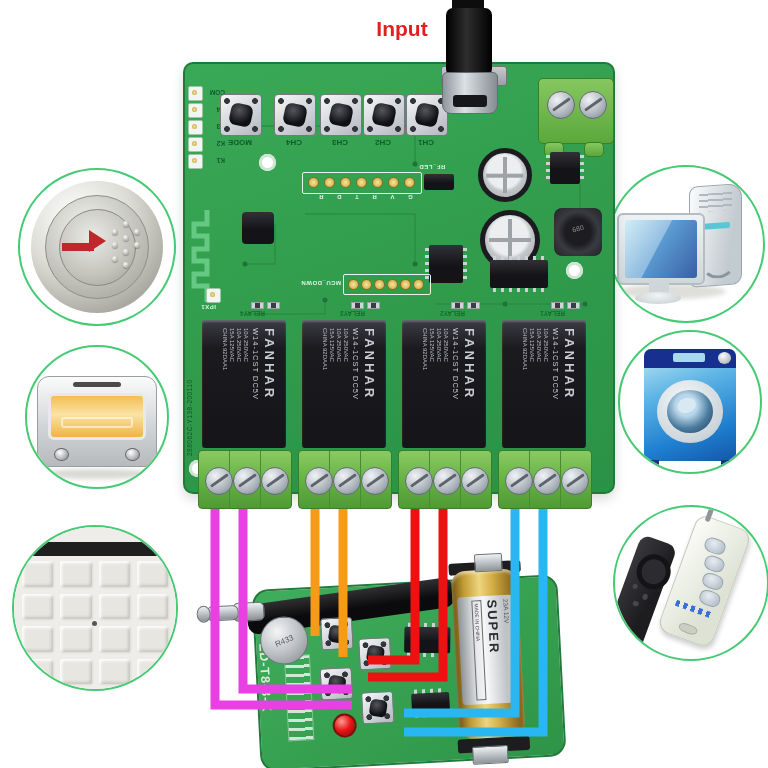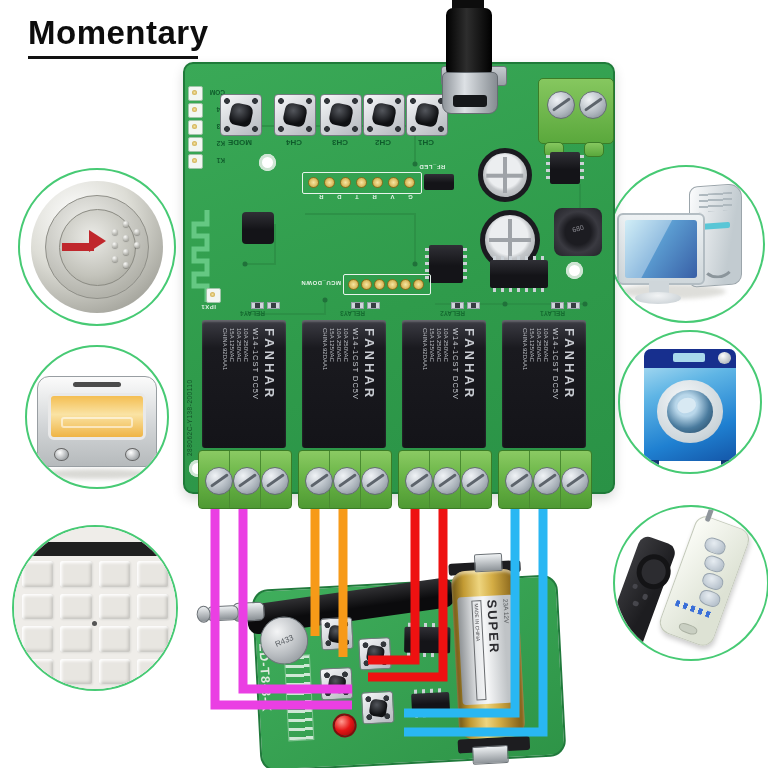--- a/index.html
+++ b/index.html
@@ -141,7 +141,6 @@
 <div class="canvas">
 
   <div class="abs brand">
-    <div class="brand-title">Momentary</div>
   </div>
 
   <div class="abs usb-label">

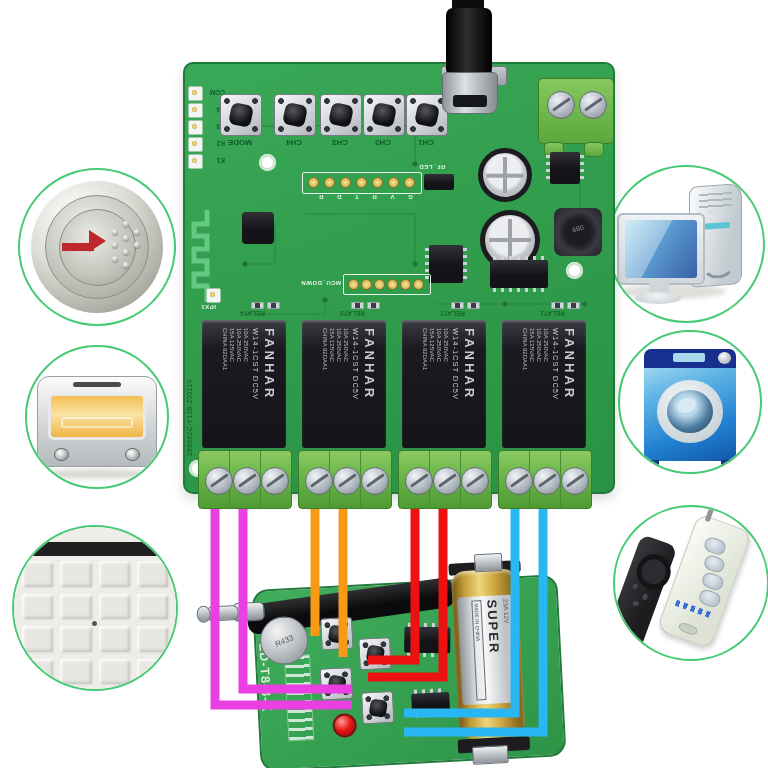--- a/index.html
+++ b/index.html
@@ -144,6 +144,7 @@
   </div>
 
   <div class="abs usb-label">
+    <div>Input</div>
   </div>
 
   <div class="abs circle" style="left:18px;top:168px;width:154px;height:154px;">

